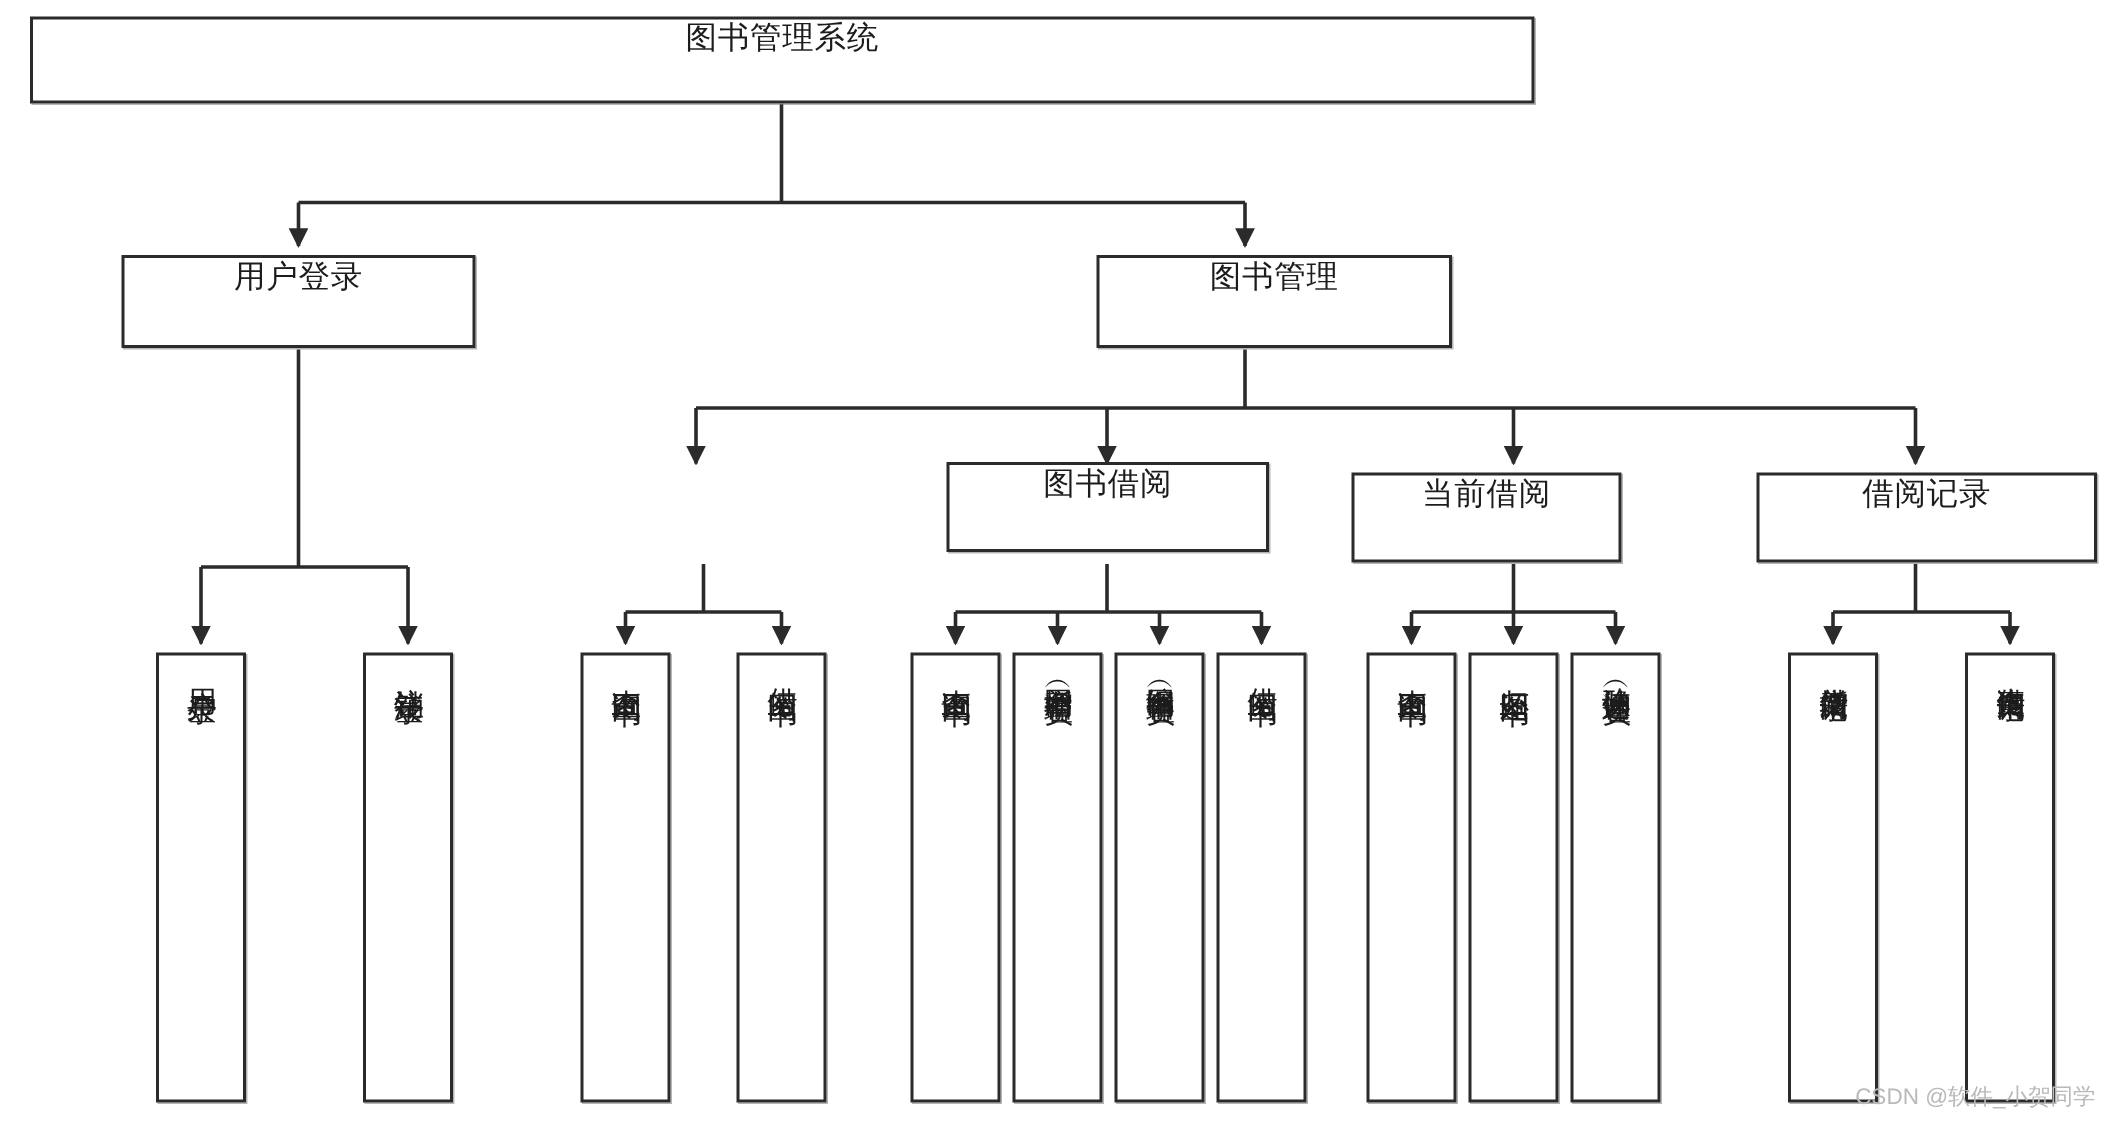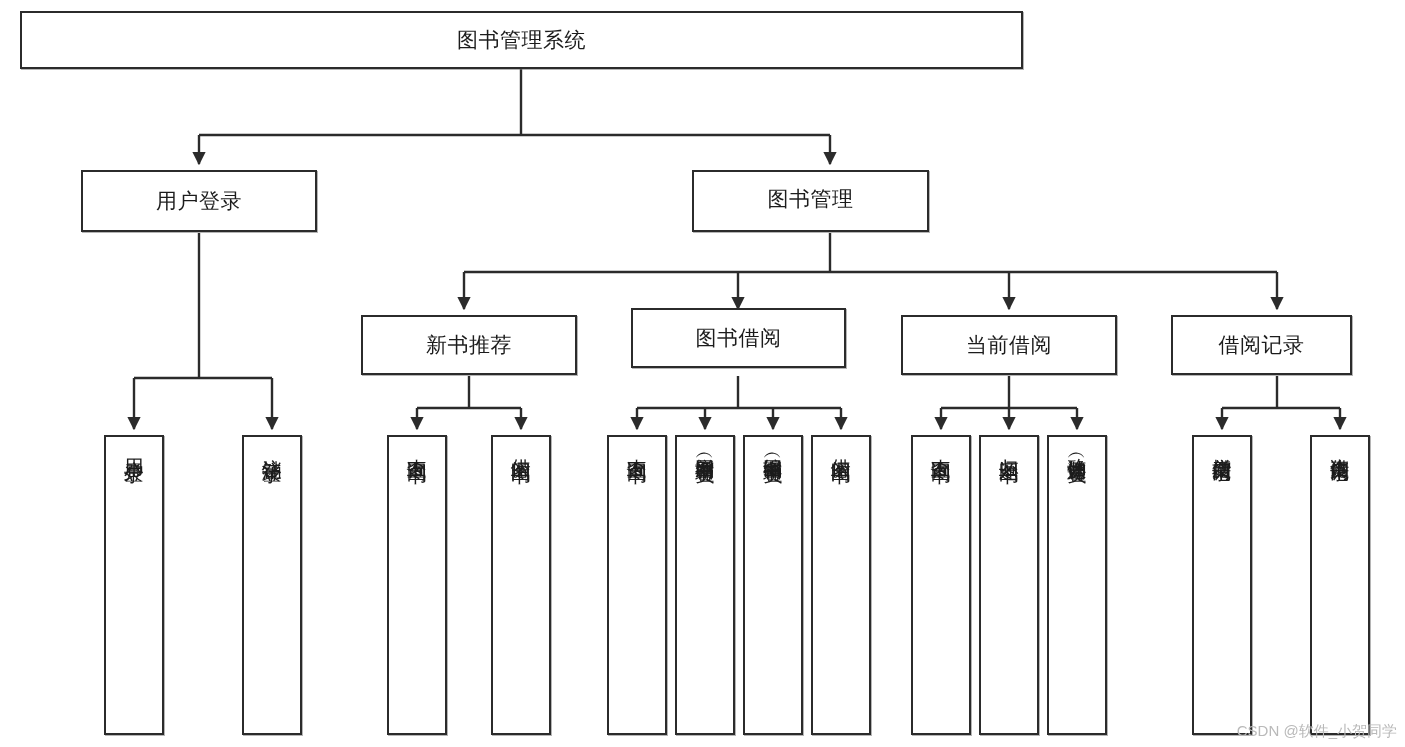--- a/index.html
+++ b/index.html
@@ -30,7 +30,7 @@
     border: 2px solid #2b2b2b;
     background: #ffffff;
     display: flex;
-    align-items: center;
+    align-items: flex-start;
     justify-content: center;
     box-shadow: 1px 1px 0 rgba(120,120,120,0.55);
   }

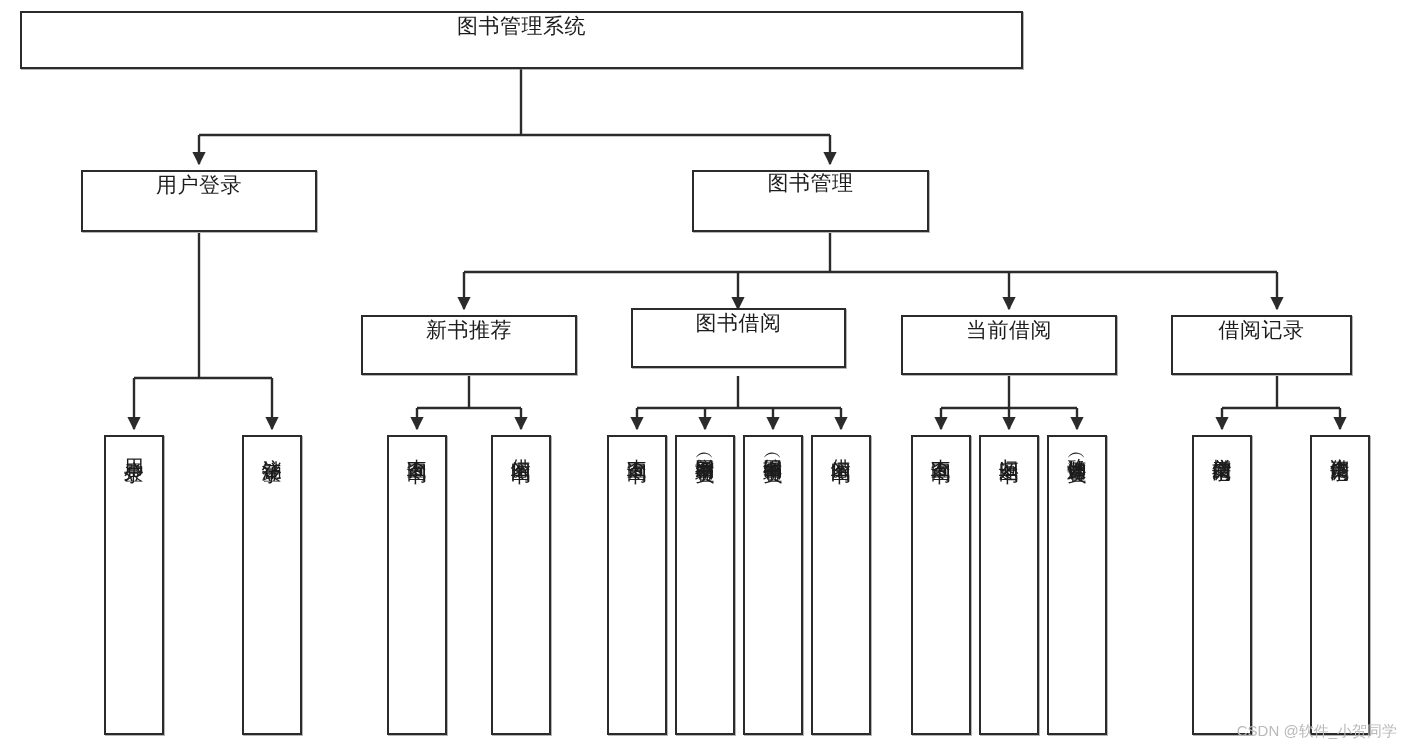--- a/index.html
+++ b/index.html
@@ -135,7 +135,7 @@
   <div class="node horizontal" style="left:81px; top:170px; width:236px; height:62px;">
     <span class="node-label">用户登录</span>
   </div>
-  <div class="node horizontal" style="left:692px; top:170px; width:237px; height:62px;font-family:Liberation Mono, monospace;">
+  <div class="node horizontal" style="left:731px; top:170px; width:237px; height:62px;">
     <span class="node-label">图书管理</span>
   </div>
 

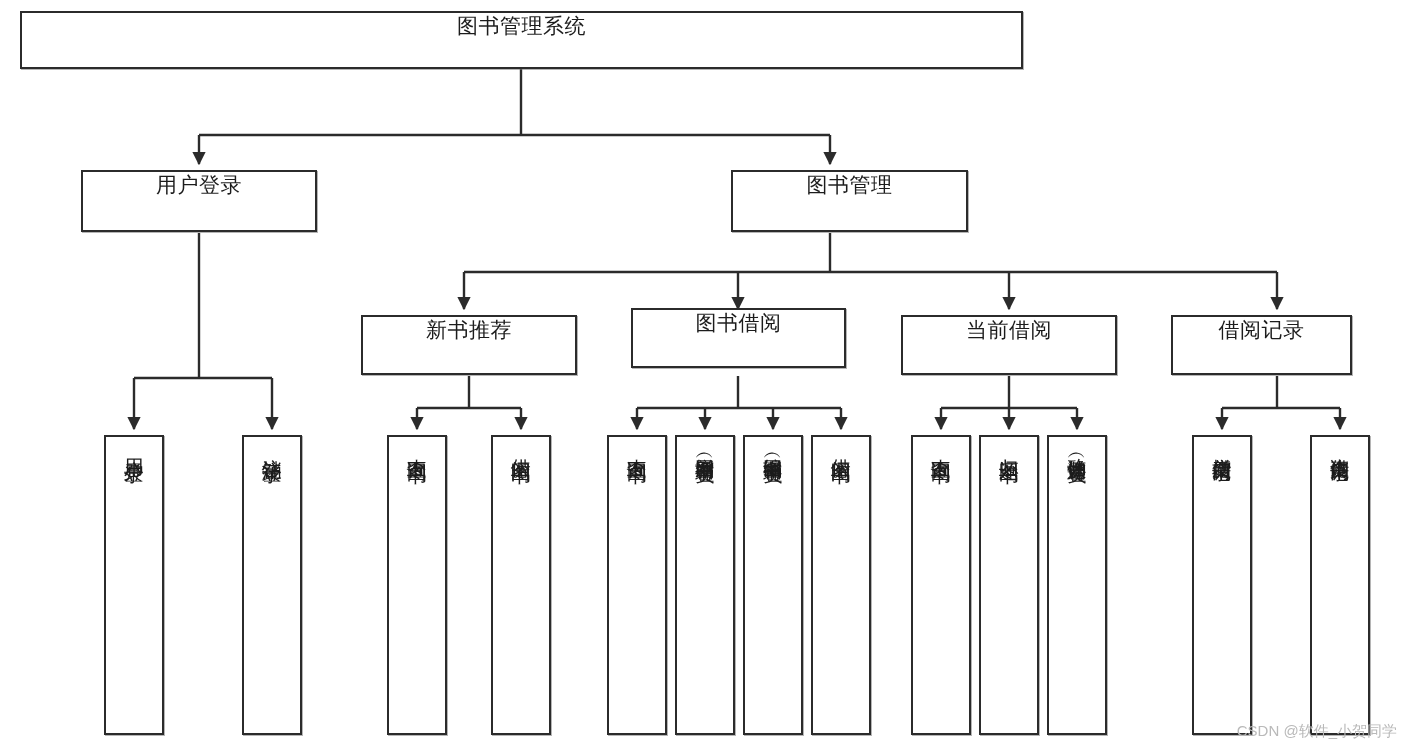--- a/index.html
+++ b/index.html
@@ -139,9 +139,6 @@
     <span class="node-label">图书管理</span>
   </div>
 
-  <div class="node horizontal" style="left:361px; top:315px; width:216px; height:60px;">
-    <span class="node-label">新书推荐</span>
-  </div>
   <div class="node horizontal" style="left:631px; top:308px; width:215px; height:60px;">
     <span class="node-label">图书借阅</span>
   </div>

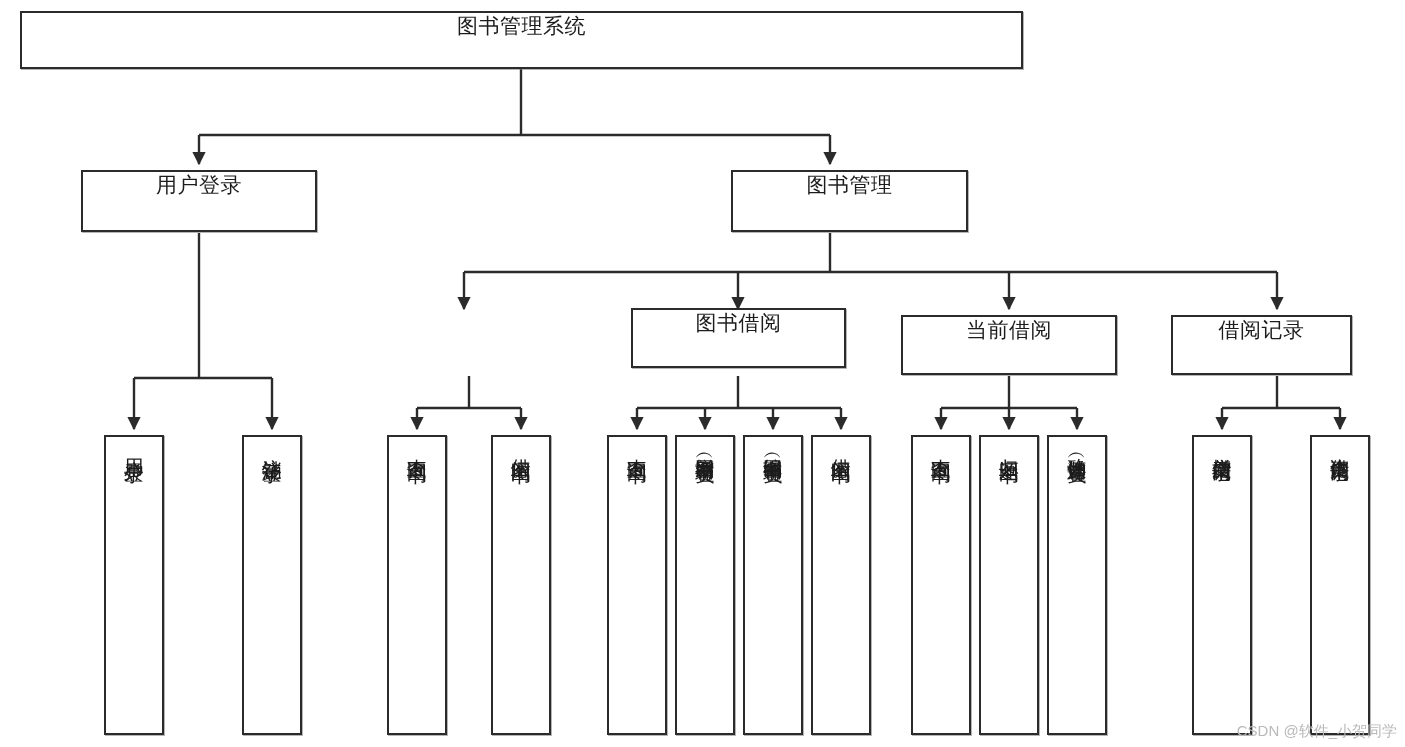--- a/index.html
+++ b/index.html
@@ -142,7 +142,7 @@
   <div class="node horizontal" style="left:631px; top:308px; width:215px; height:60px;">
     <span class="node-label">图书借阅</span>
   </div>
-  <div class="node horizontal" style="left:901px; top:315px; width:216px; height:60px;">
+  <div class="node horizontal" style="left:901px; top:315px; width:180px; height:60px;">
     <span class="node-label">当前借阅</span>
   </div>
   <div class="node horizontal" style="left:1171px; top:315px; width:181px; height:60px;">

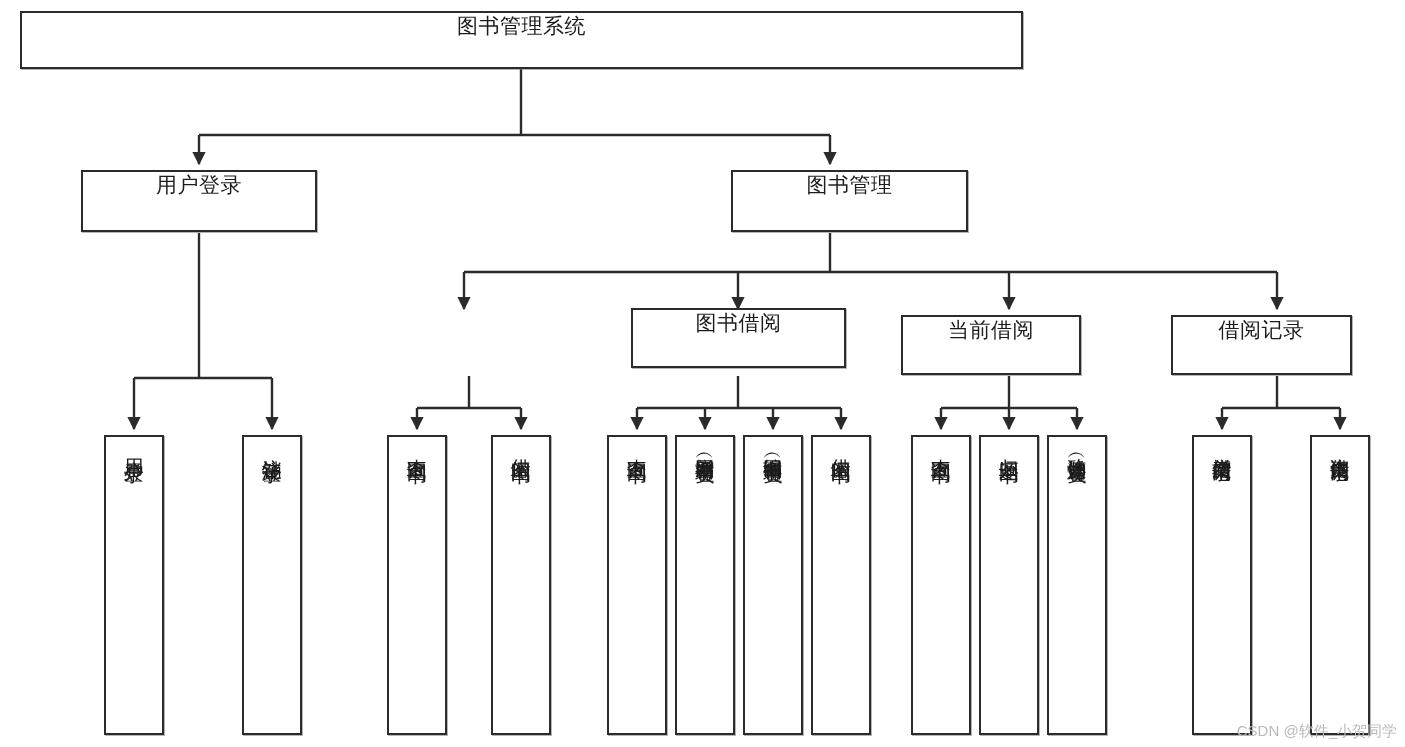--- a/index.html
+++ b/index.html
@@ -145,7 +145,7 @@
   <div class="node horizontal" style="left:901px; top:315px; width:180px; height:60px;">
     <span class="node-label">当前借阅</span>
   </div>
-  <div class="node horizontal" style="left:1171px; top:315px; width:181px; height:60px;">
+  <div class="node horizontal" style="left:1171px; top:315px; width:227px; height:60px;">
     <span class="node-label">借阅记录</span>
   </div>
 

